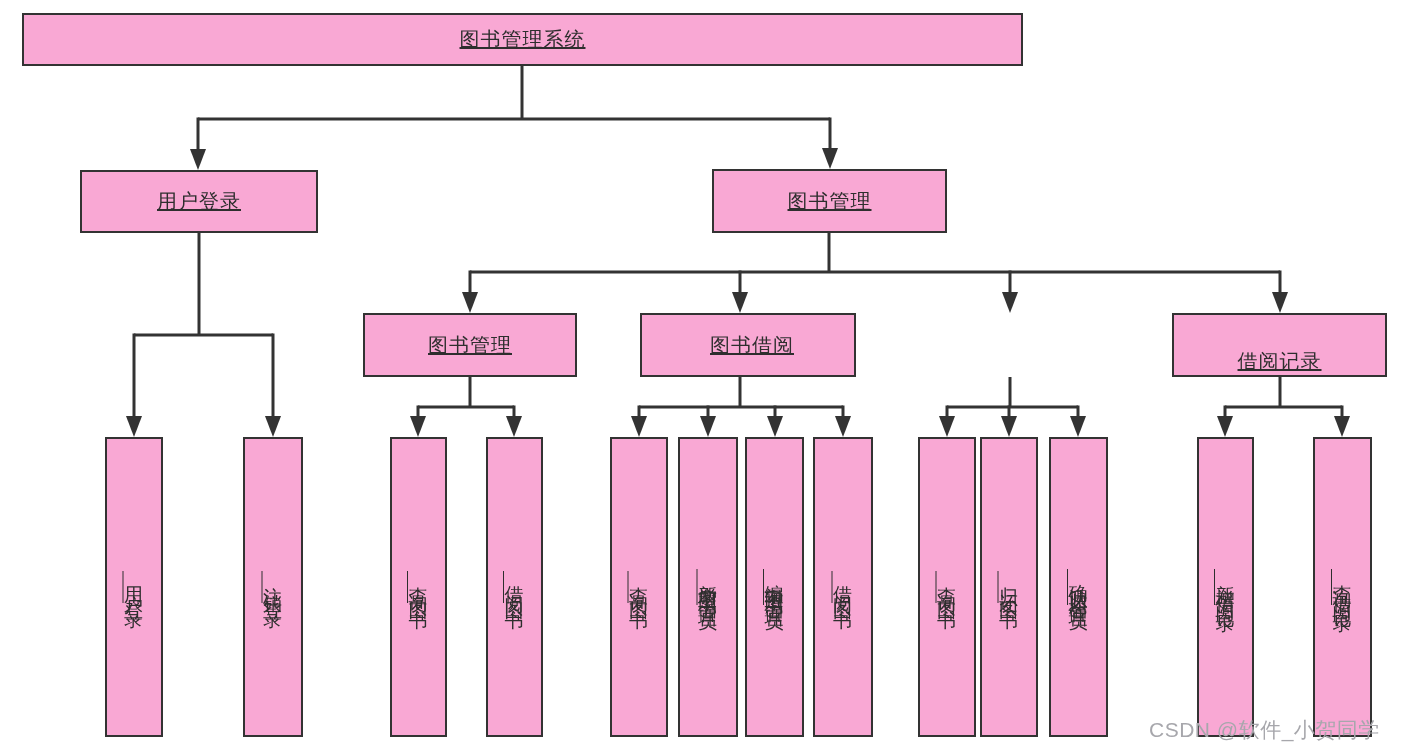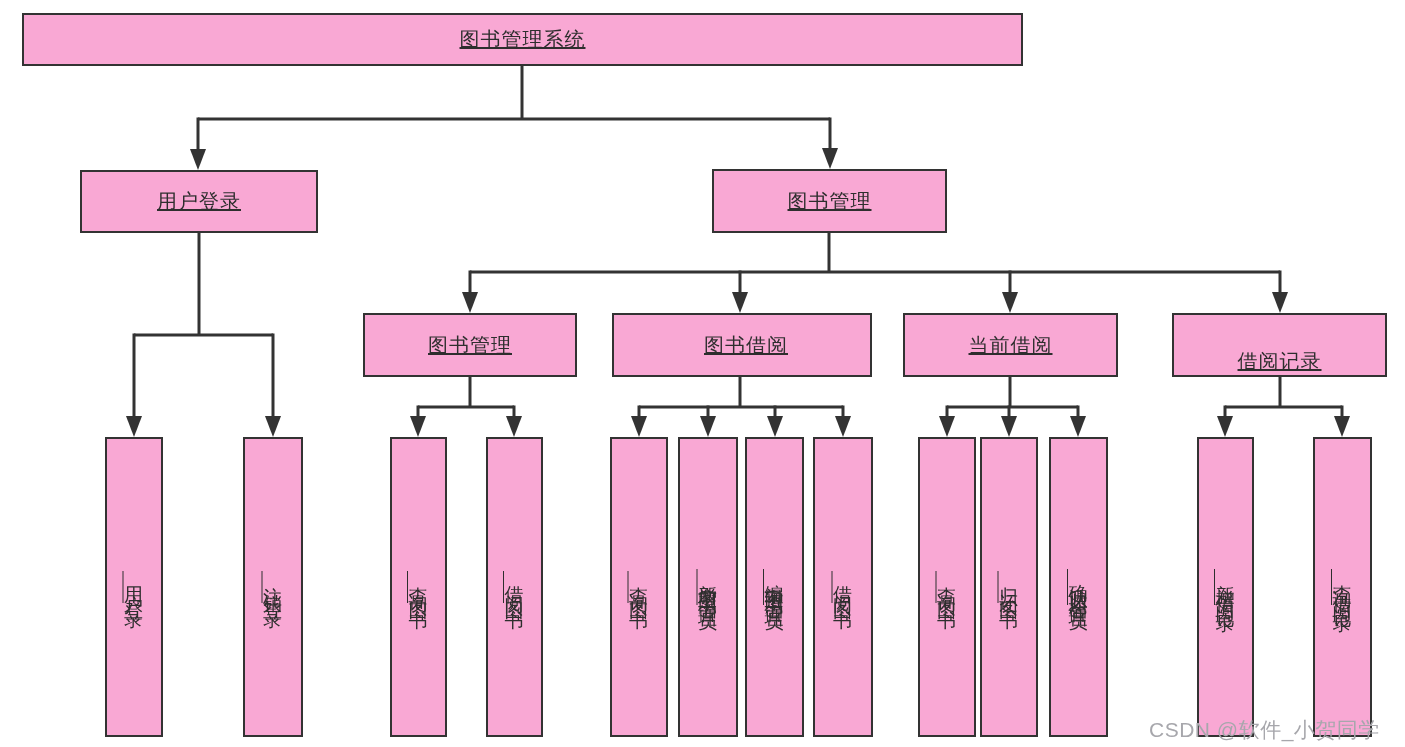--- a/index.html
+++ b/index.html
@@ -147,7 +147,7 @@
   <div class="node node-h" style="left:363px; top:313px; width:214px; height:64px;">
     <span>图书管理</span>
   </div>
-  <div class="node node-h" style="left:612px; top:313px; width:260px; height:64px;padding-left:8px;">
+  <div class="node node-h" style="left:640px; top:313px; width:216px; height:64px;padding-left:8px;">
     <span>图书借阅</span>
   </div>
   <div class="node node-h" style="left:903px; top:313px; width:215px; height:64px;">

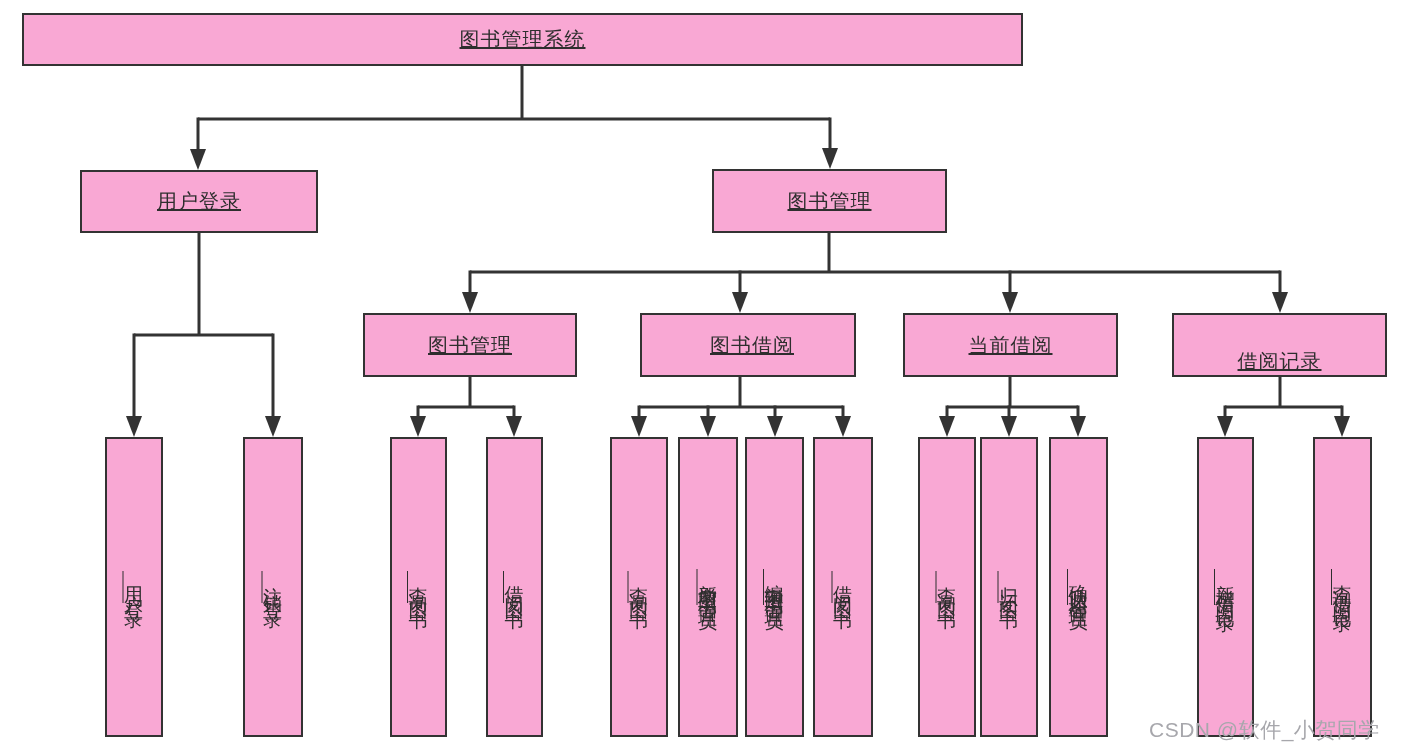--- a/index.html
+++ b/index.html
@@ -150,9 +150,6 @@
   <div class="node node-h" style="left:640px; top:313px; width:216px; height:64px;padding-left:8px;">
     <span>图书借阅</span>
   </div>
-  <div class="node node-h" style="left:903px; top:313px; width:215px; height:64px;">
-    <span>当前借阅</span>
-  </div>
   <div class="node node-h" style="left:1172px; top:313px; width:215px; height:64px;align-items:flex-end;">
     <span>借阅记录</span>
   </div>

